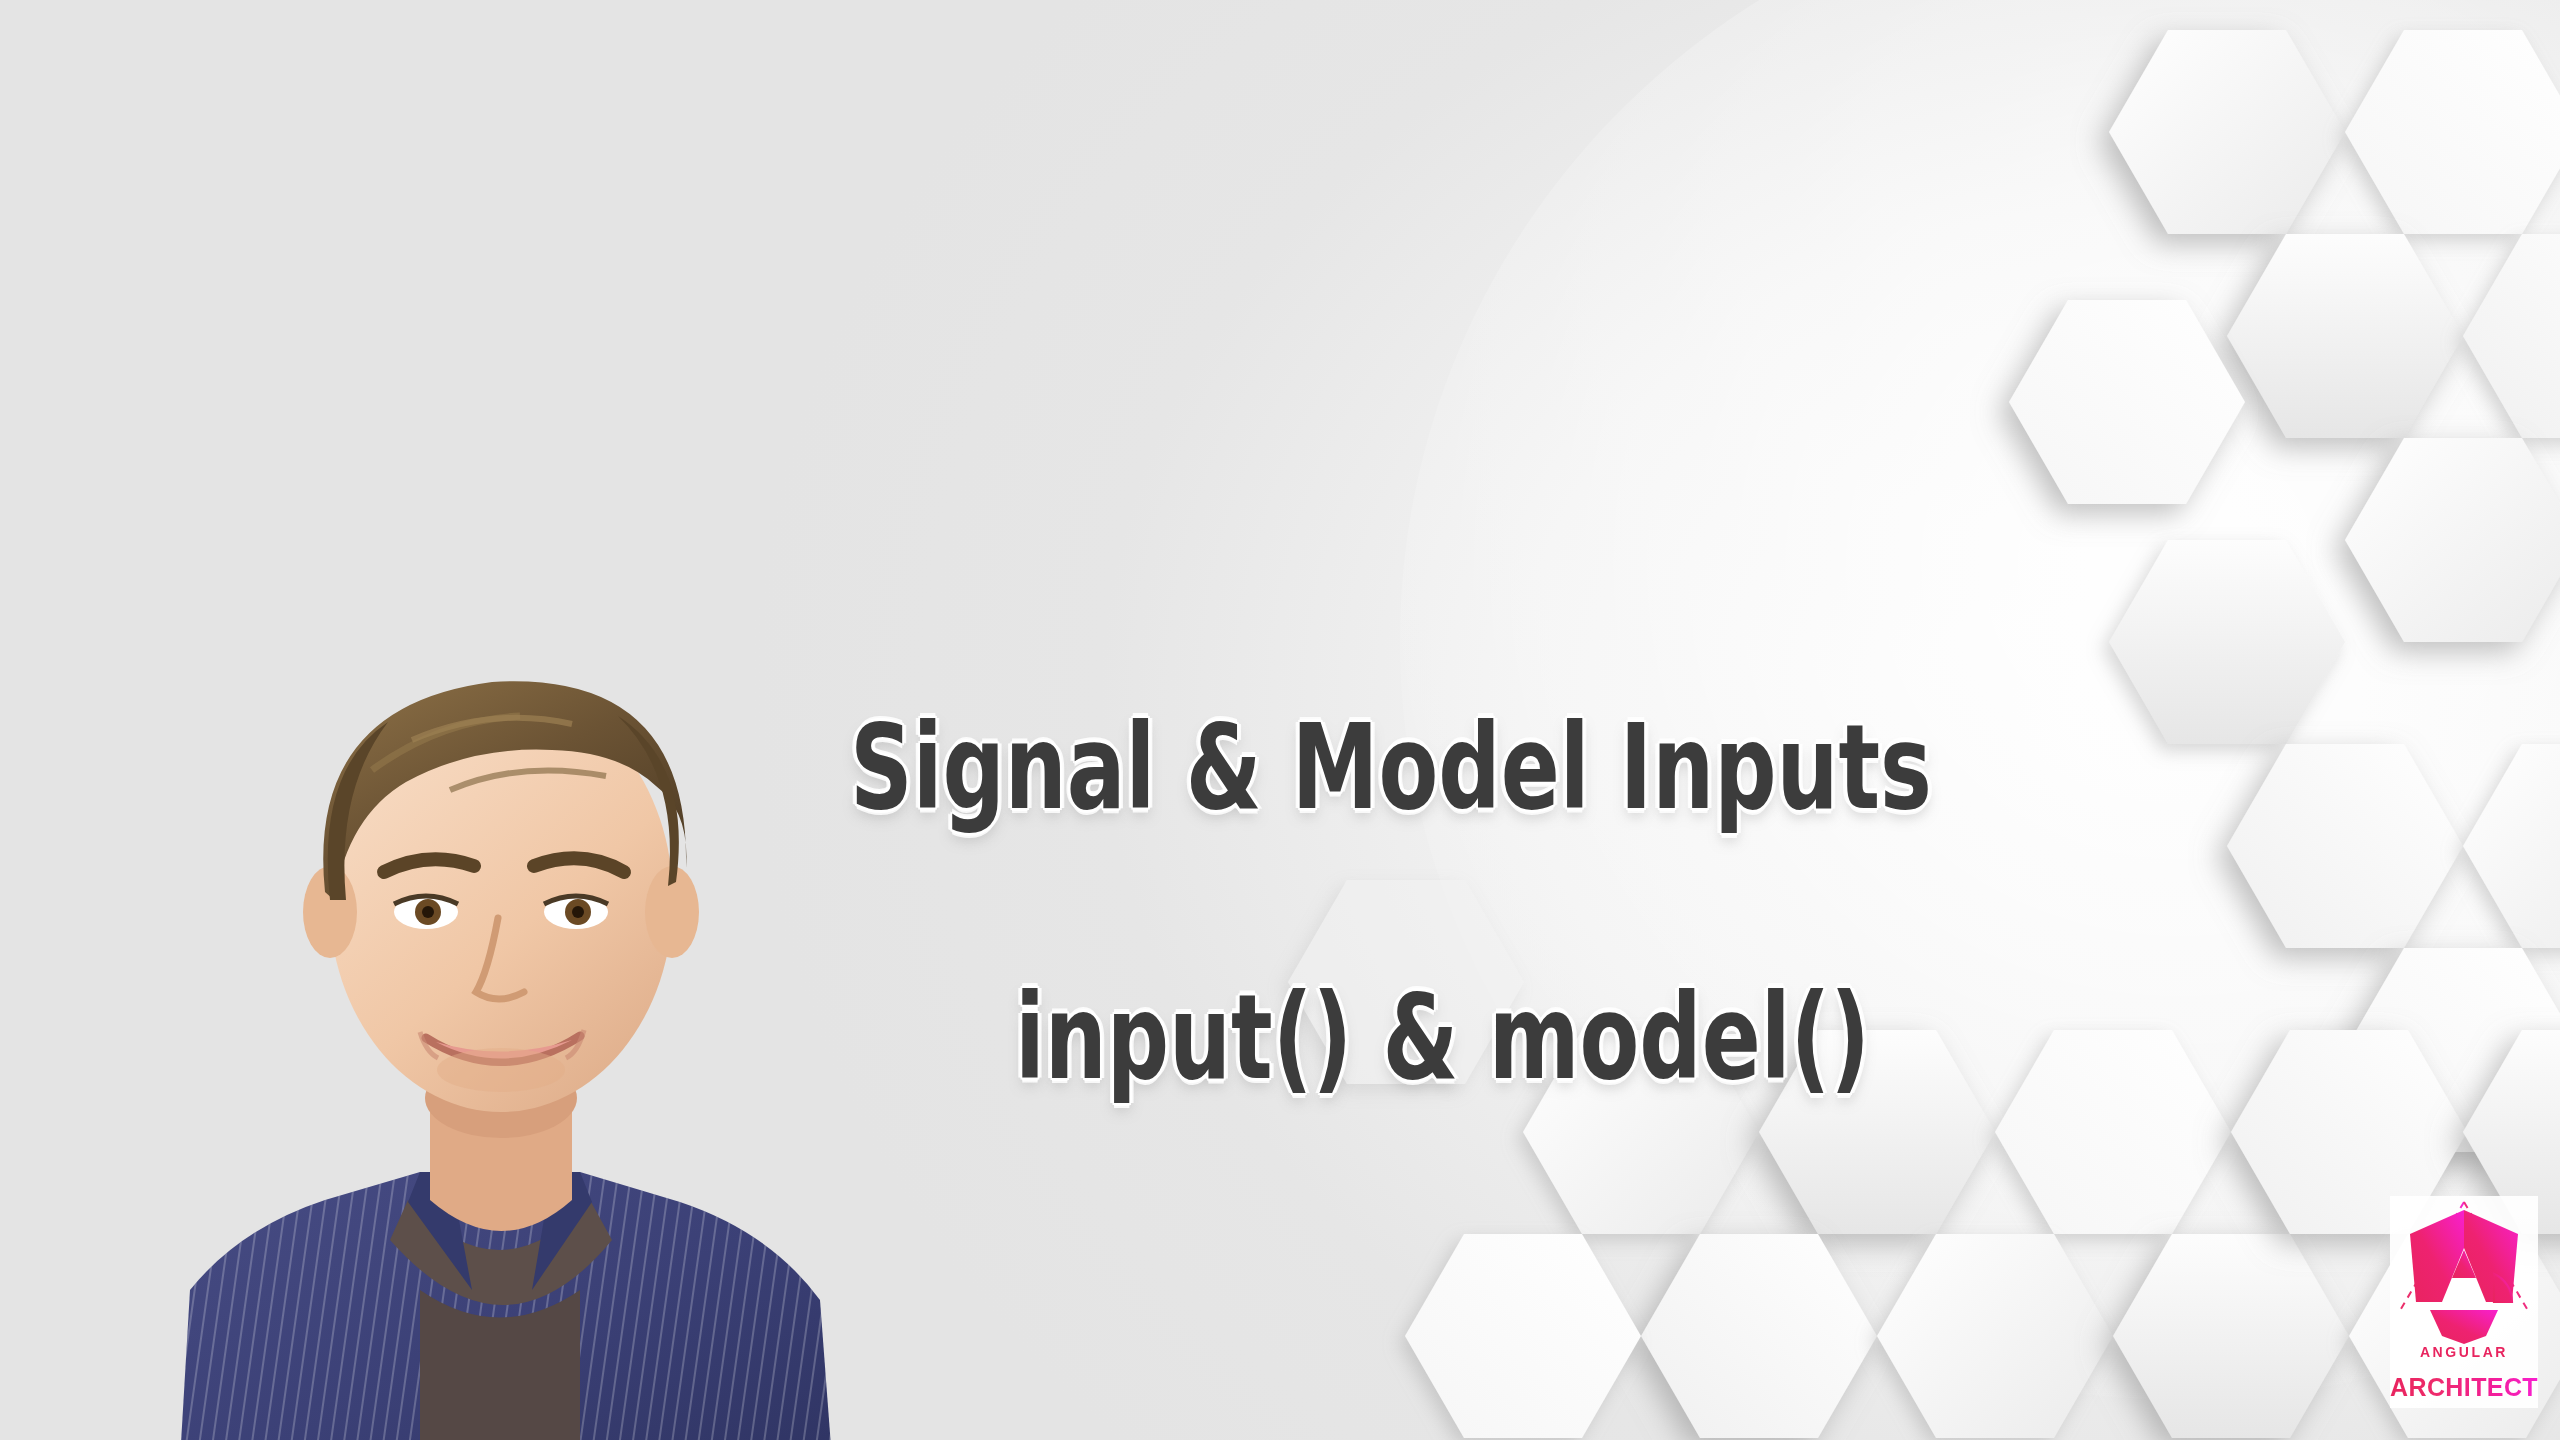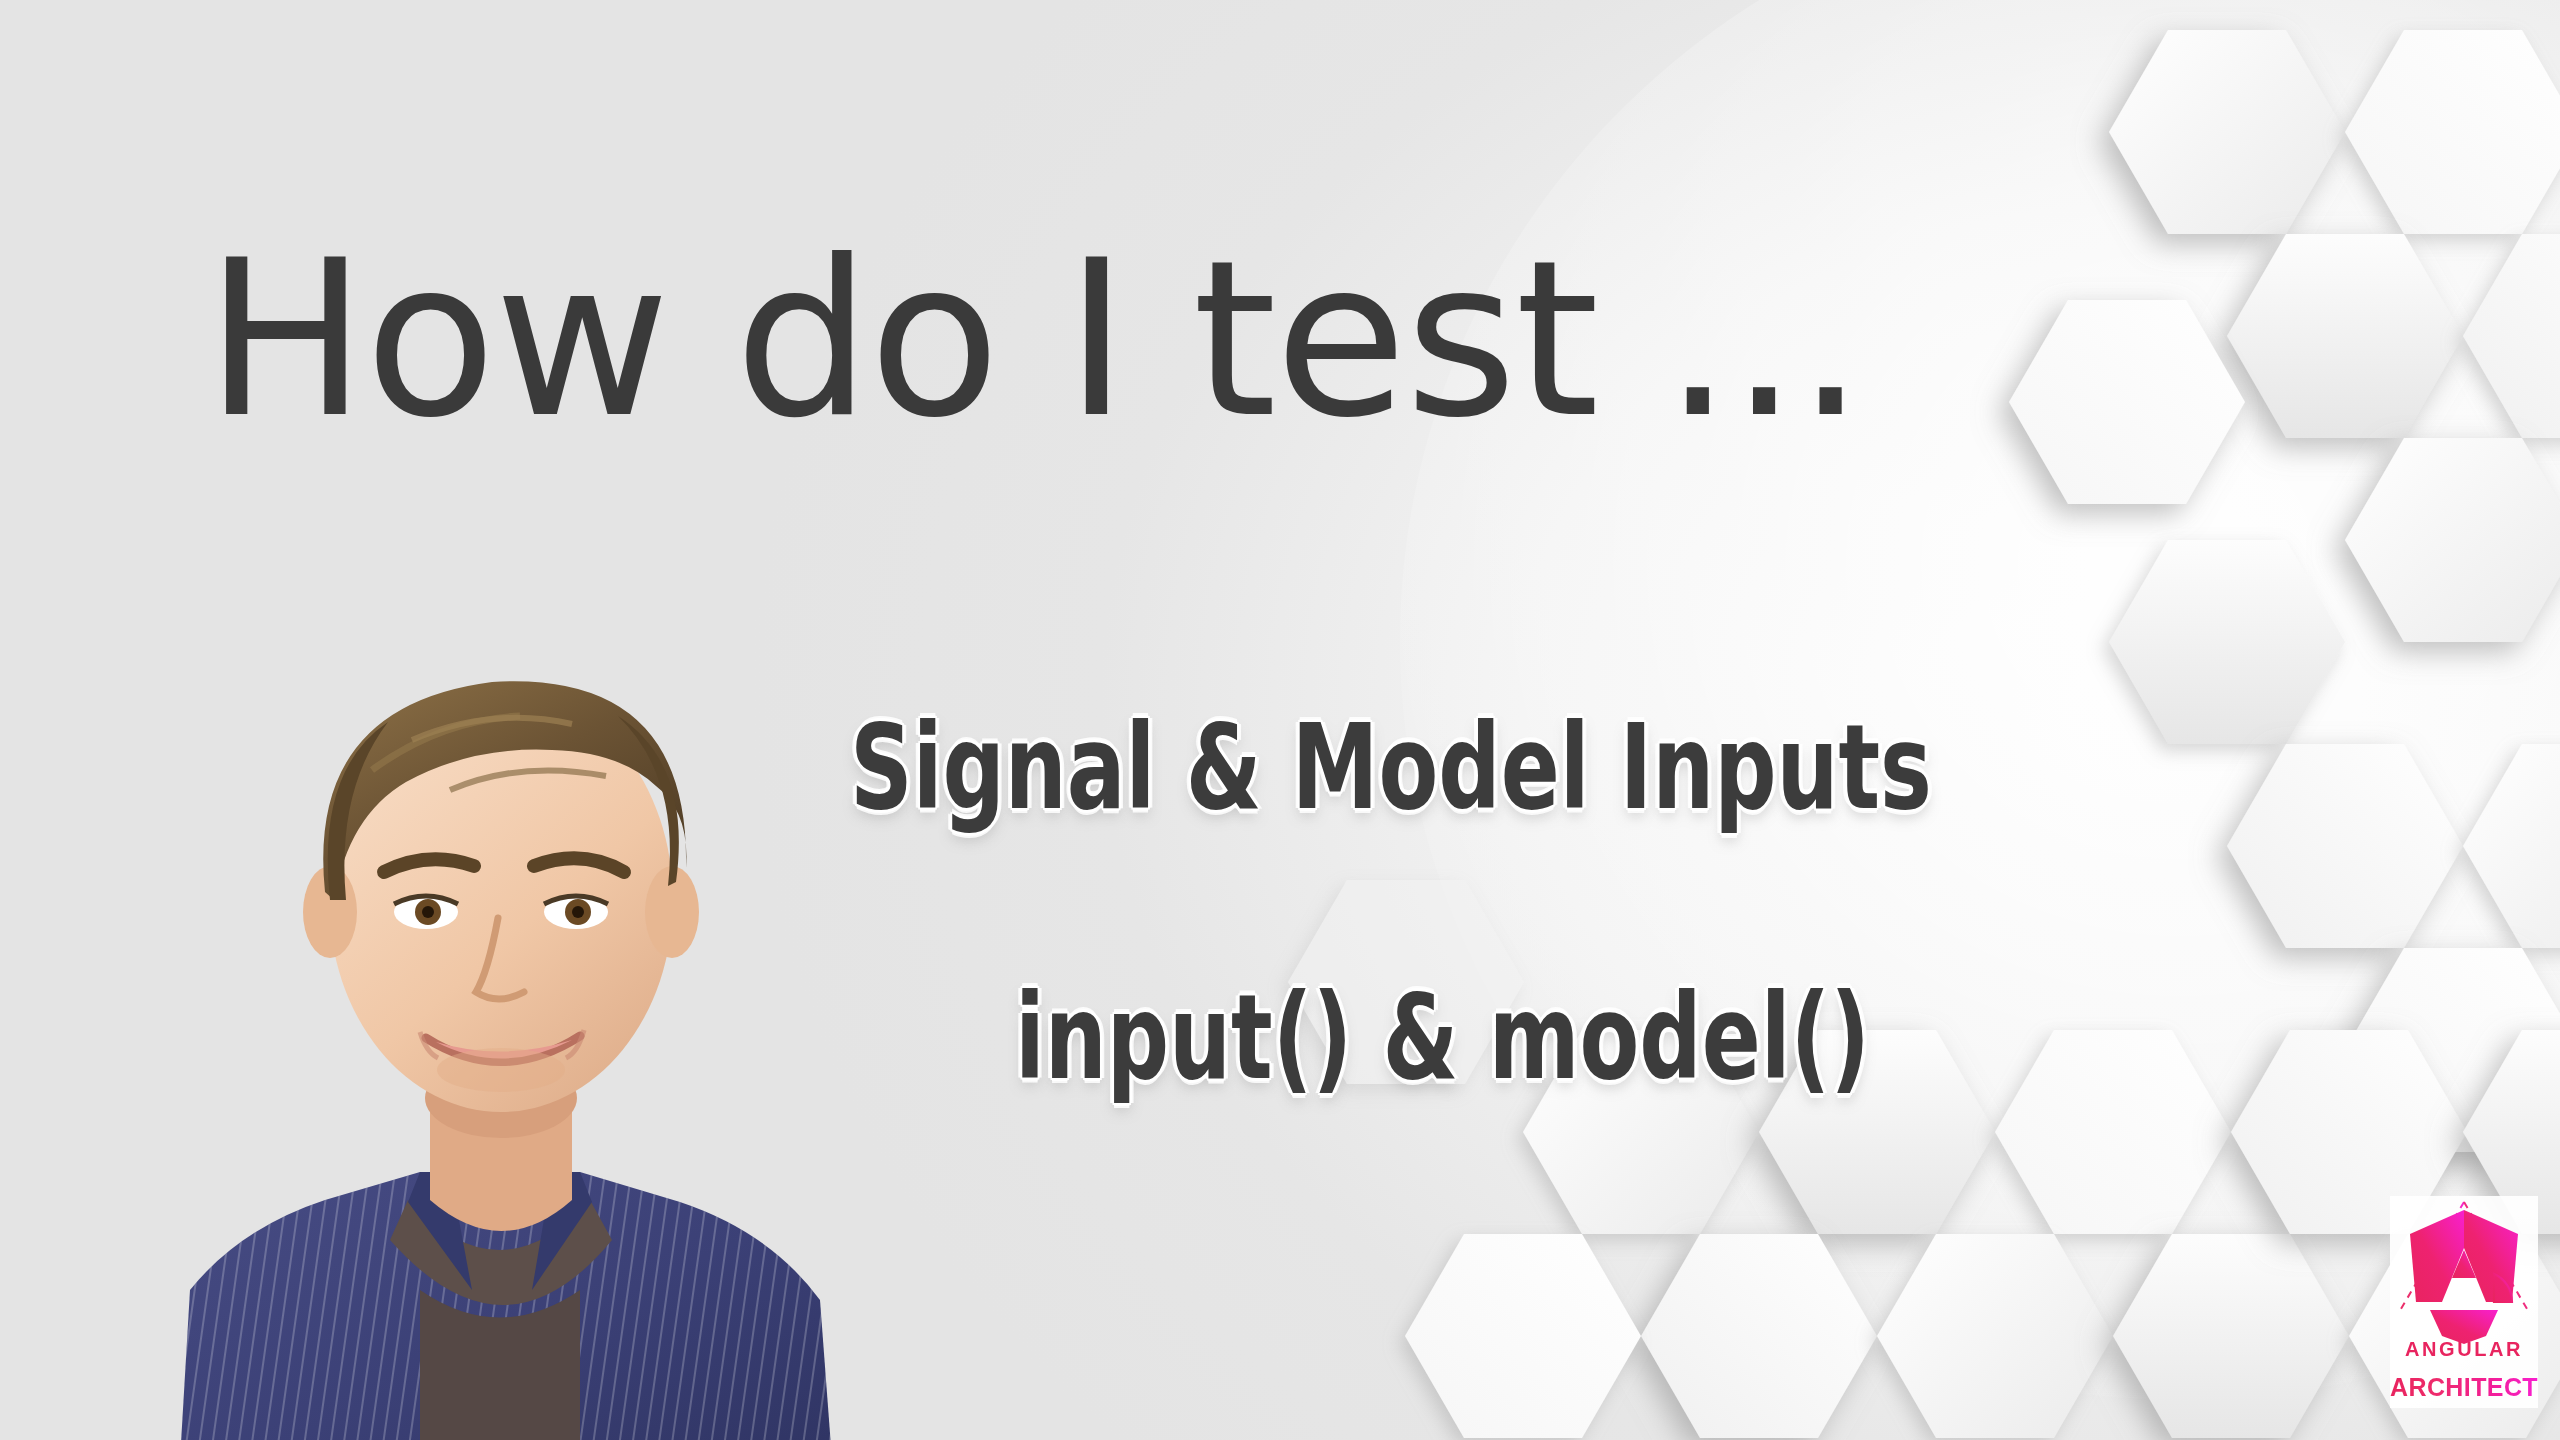--- a/index.html
+++ b/index.html
@@ -177,14 +177,6 @@
     </svg>
   </div>
 
-  <div class="headline">
-    <span class="seg">
-      <span class="dot red"></span>
-      <span class="dot olive"></span>
-      <span class="dot green"></span>
-      <span class="hl-text">How do I test ...</span>
-    </span>
-  </div>
 
   <div class="portrait">
     <svg viewBox="0 0 760 860" xmlns="http://www.w3.org/2000/svg">

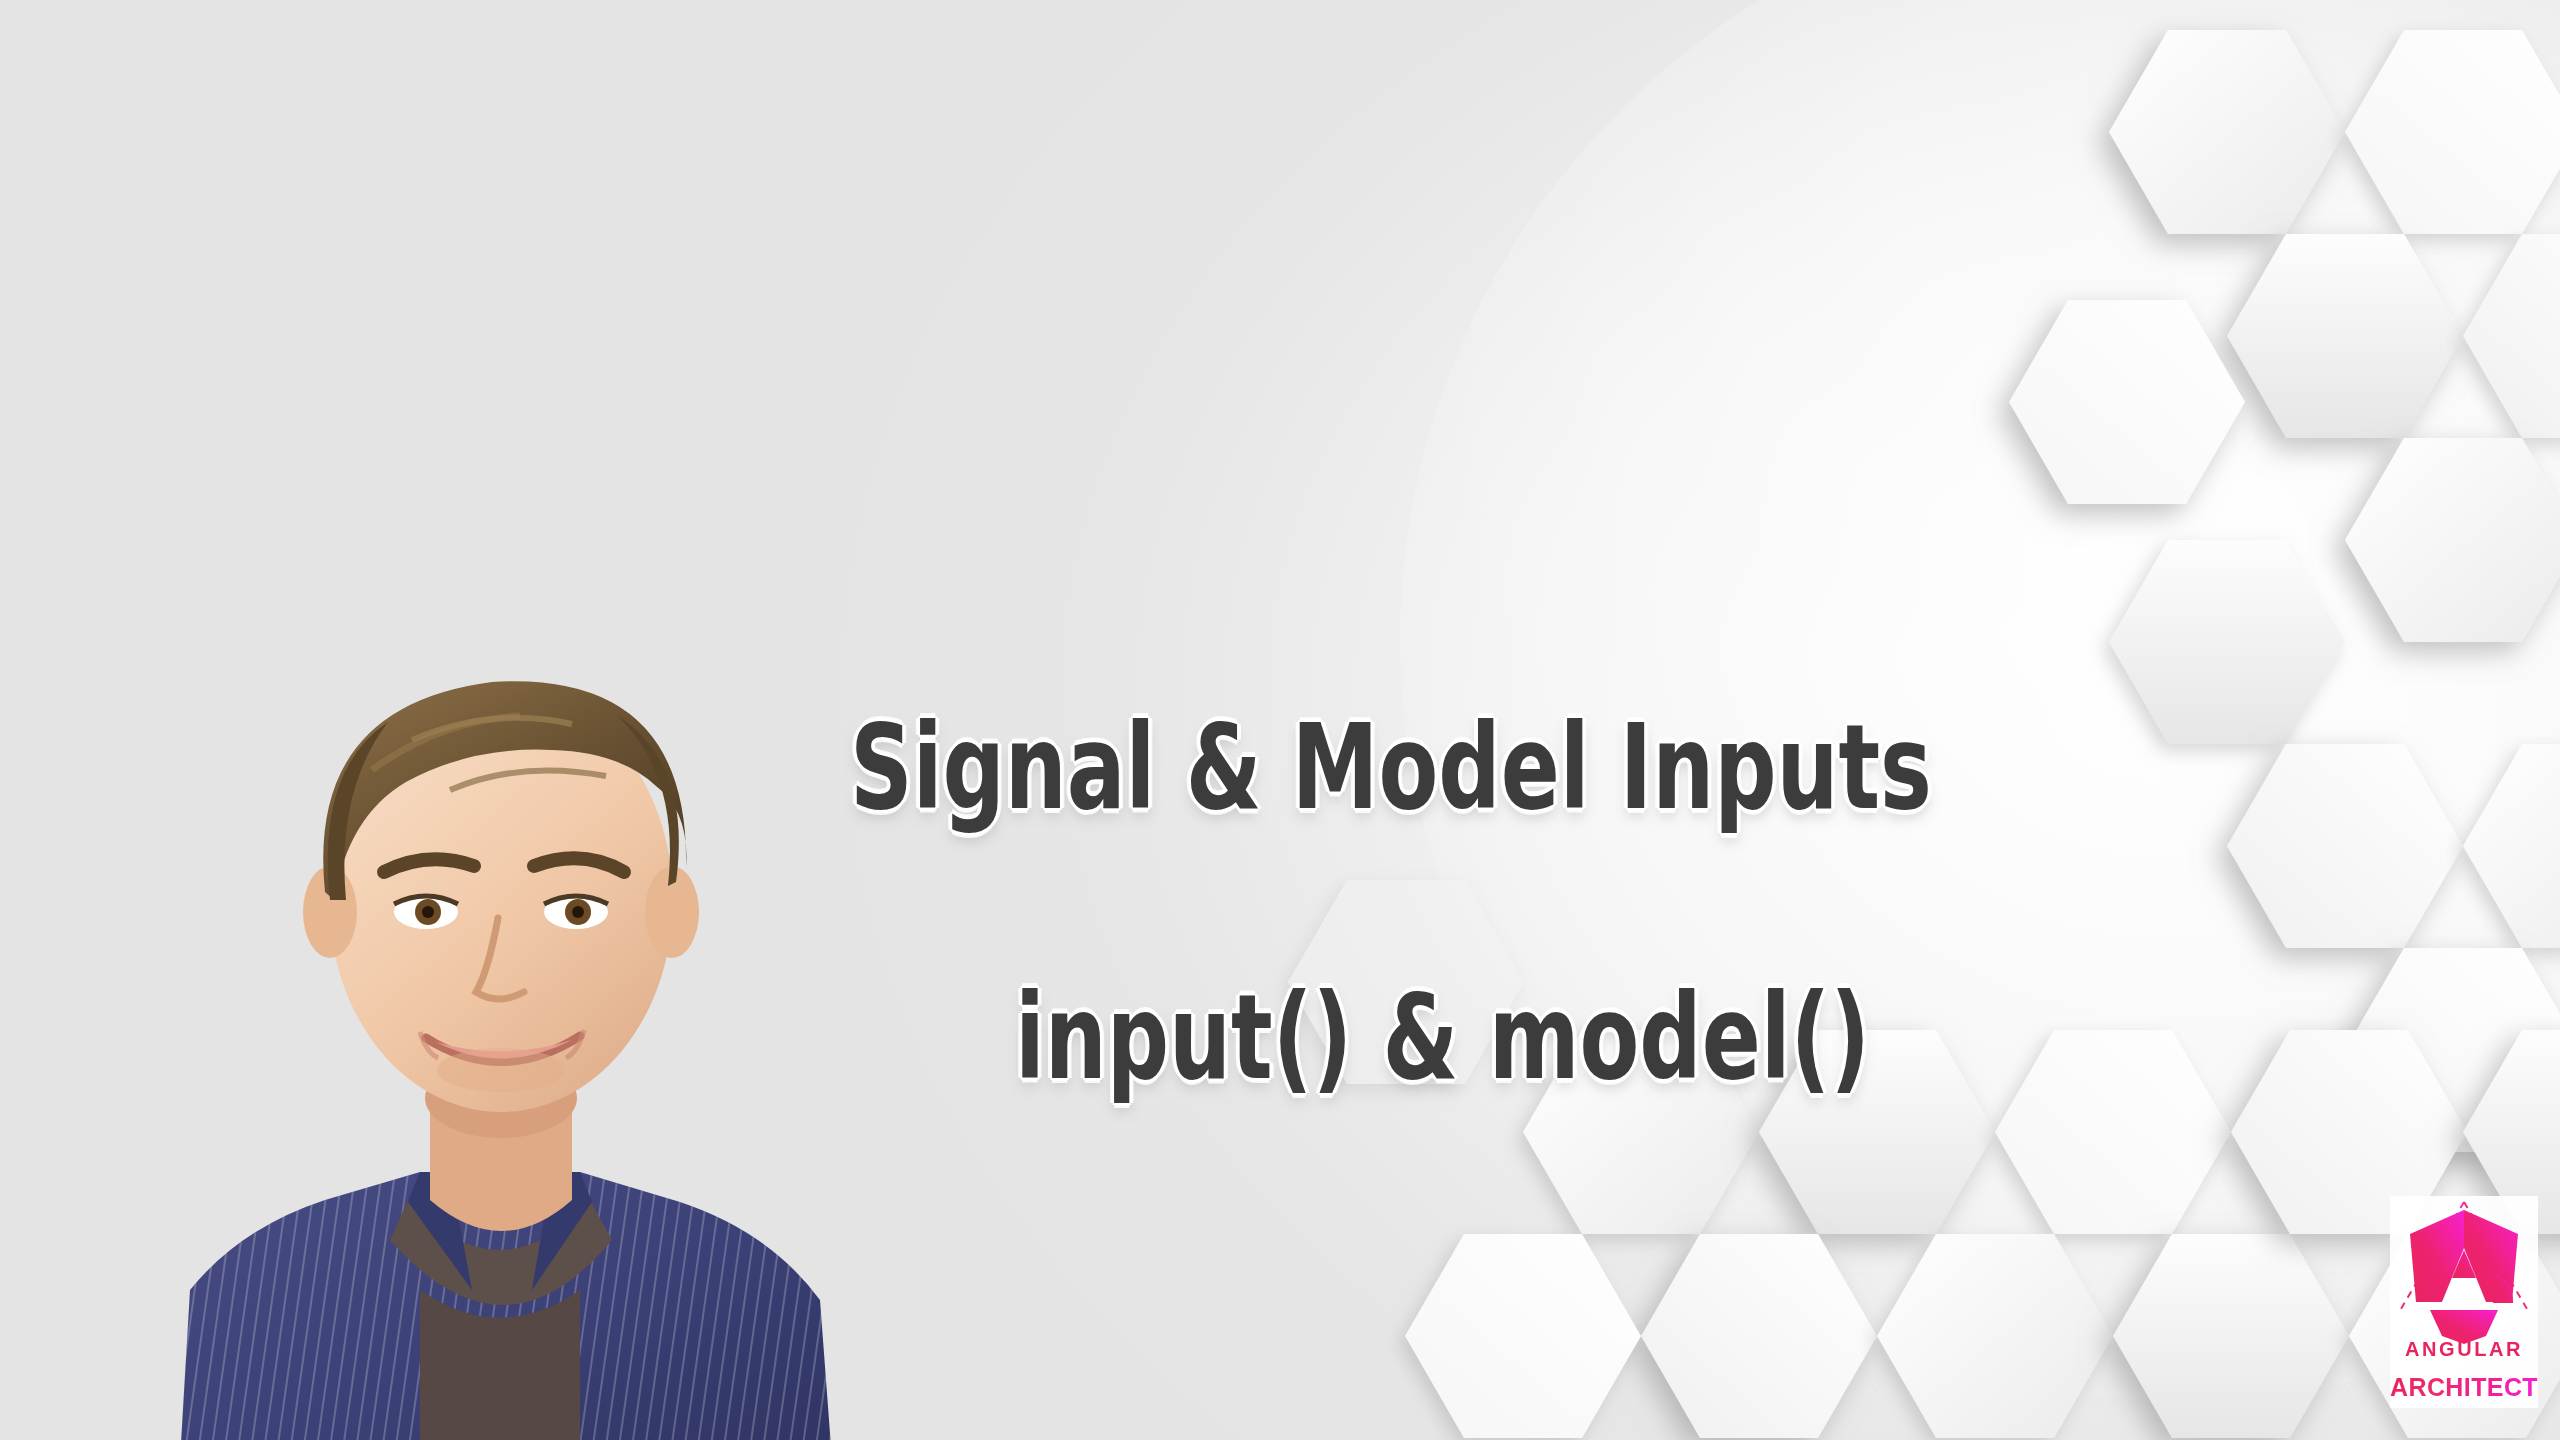--- a/index.html
+++ b/index.html
@@ -96,7 +96,7 @@
     position:absolute;left:0;right:0;bottom:8px;text-align:center;line-height:1;
   }
   .logo-words .w1{
-    display:block;font-size:20px;letter-spacing:2.6px;font-weight:600;
+    display:block;font-size:14px;letter-spacing:2.6px;font-weight:600;
     color:#e8245f;
   }
   .logo-words .w2{

